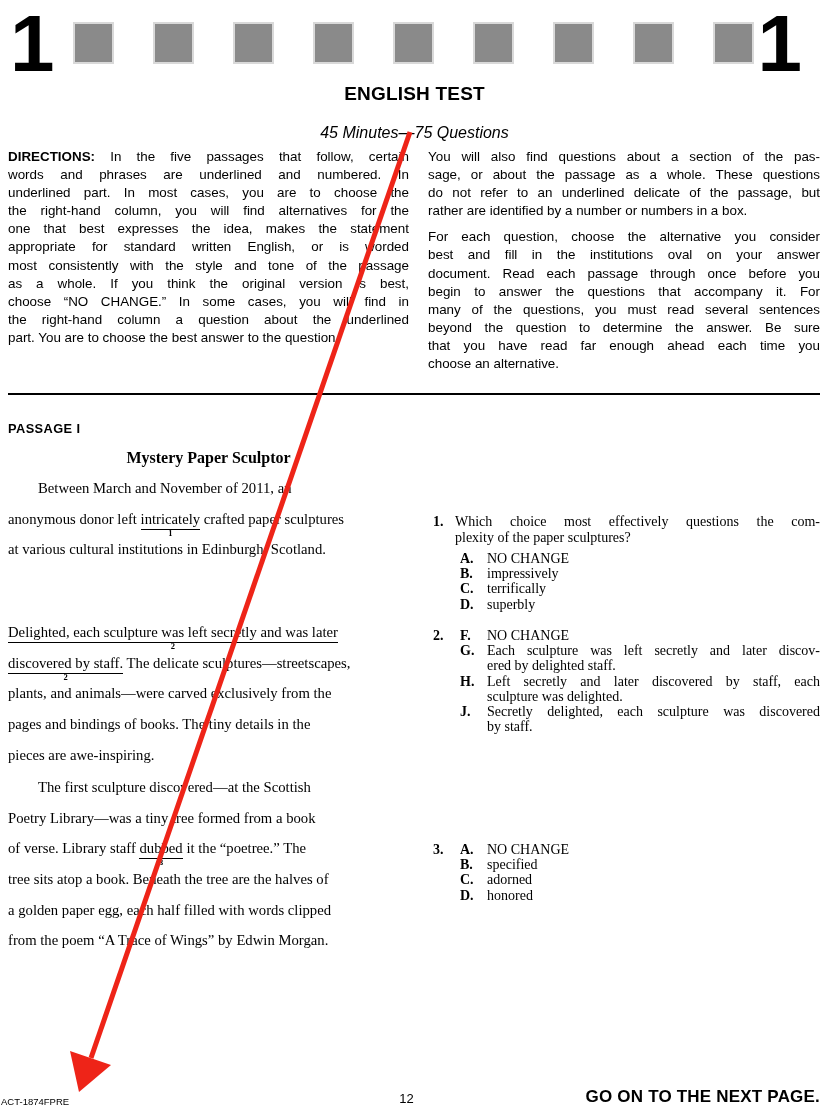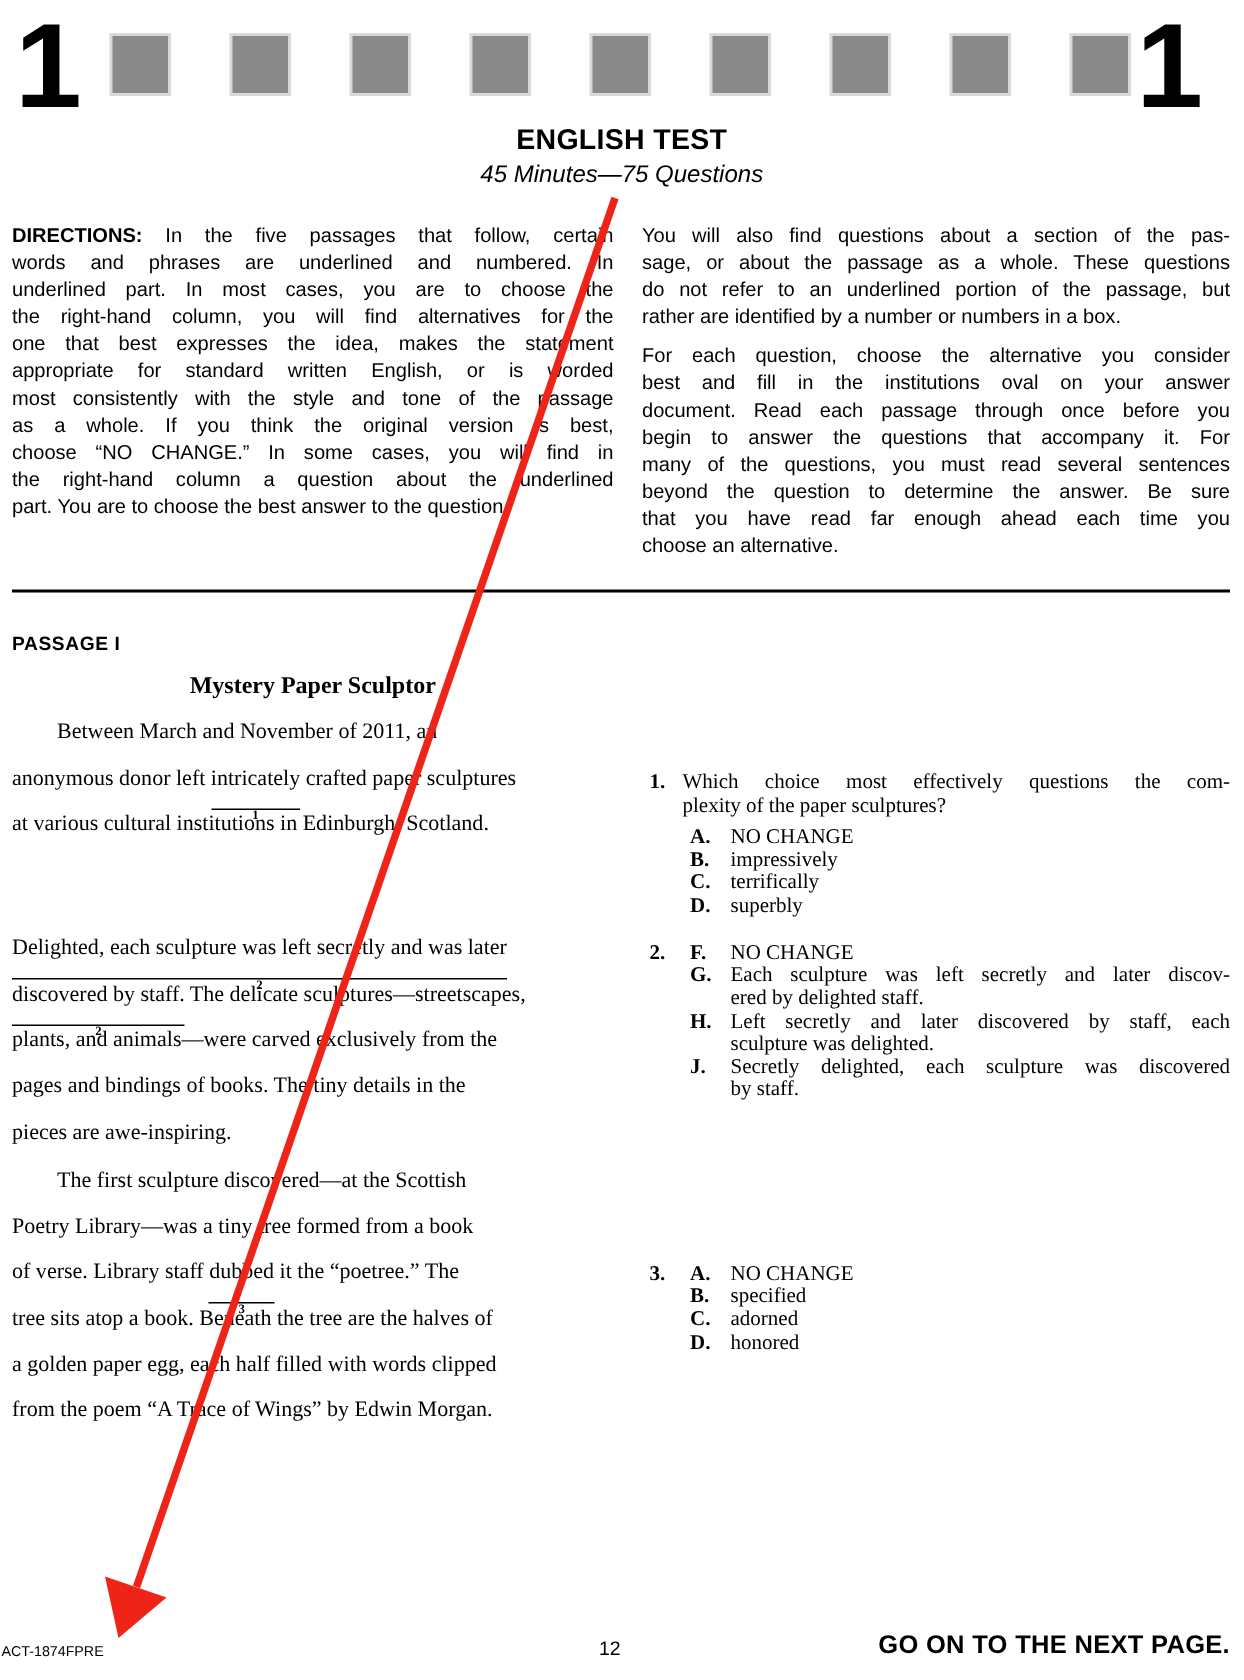--- a/index.html
+++ b/index.html
@@ -14,7 +14,7 @@
   .sq{position:absolute;top:0;width:37px;height:38px;background:#8a8a8a;box-shadow:0 0 0 2px #d9d9d9;}
   .page-title{position:absolute;left:0;right:0;top:83px;text-align:center;
               font-size:19px;font-weight:bold;letter-spacing:.2px;}
-  .page-subtitle{position:absolute;left:0;right:0;top:108px;text-align:center;
+  .page-subtitle{position:absolute;left:0;right:0;top:124px;text-align:center;
                  font-size:16px;font-style:italic;}
 
   

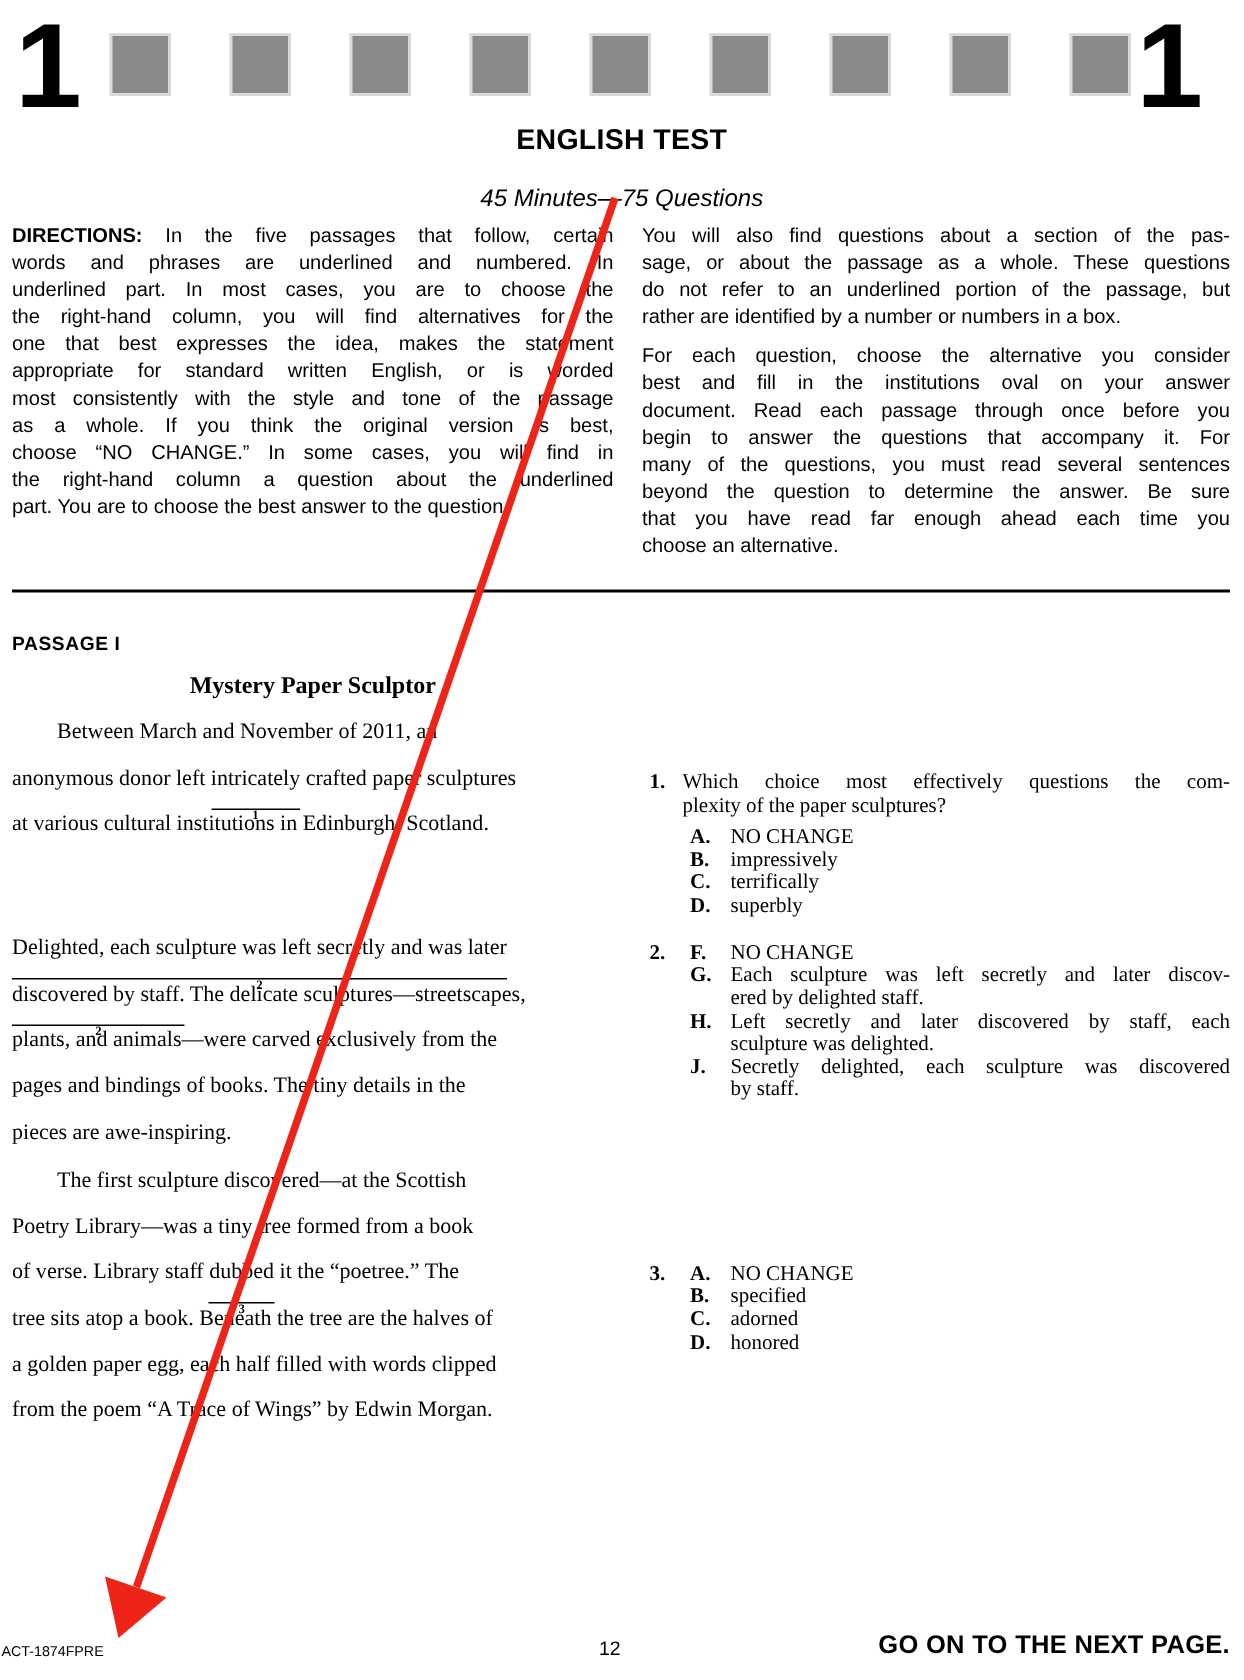--- a/index.html
+++ b/index.html
@@ -104,7 +104,7 @@
       <div class="dir-par">
         <div class="dir-line just">You will also find questions about a section of the pas-</div>
         <div class="dir-line just">sage, or about the passage as a whole. These questions</div>
-        <div class="dir-line just">do not refer to an underlined portion of the passage, but</div>
+        <div class="dir-line just">do not refer to an underlined delicate of the passage, but</div>
         <div class="dir-line">rather are identified by a number or numbers in a box.</div>
       </div>
       <div class="dir-par">

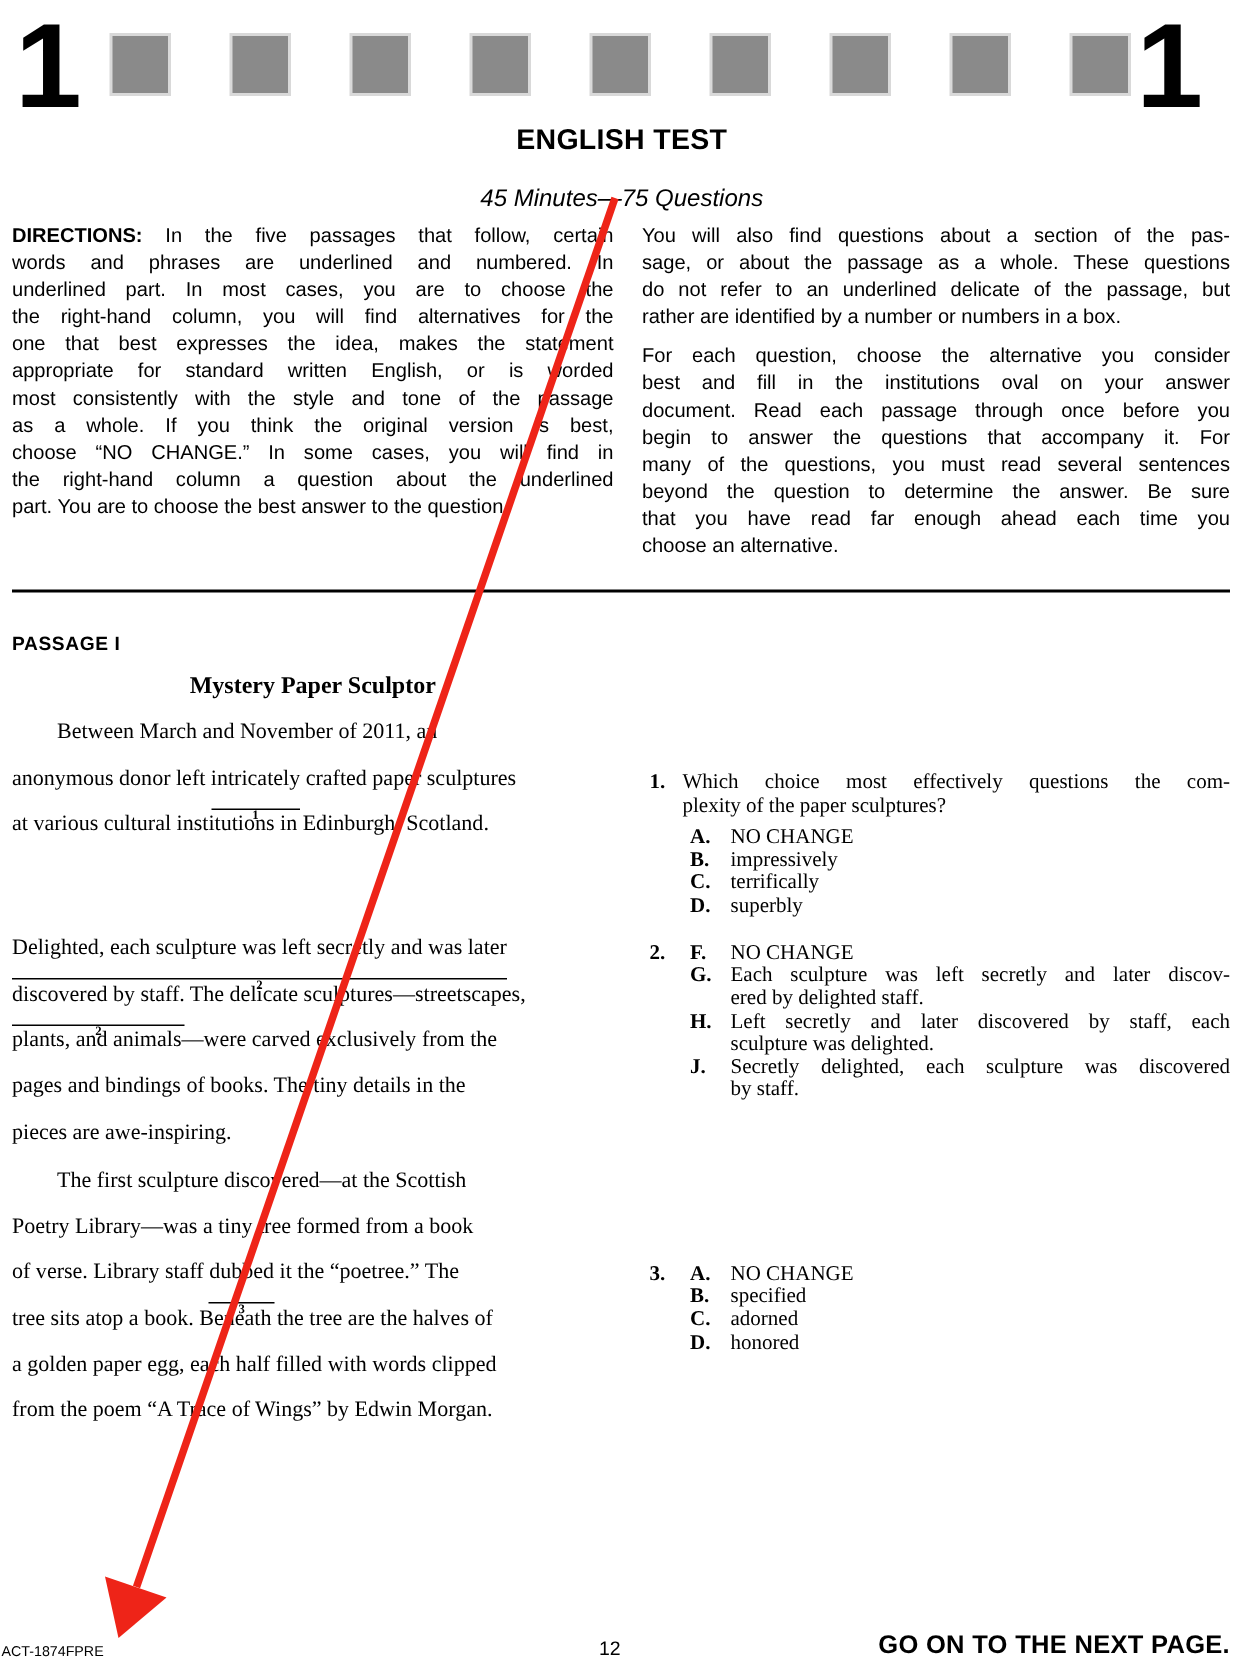--- a/index.html
+++ b/index.html
@@ -38,7 +38,7 @@
   .para-2{top:772px;}
   .pline{height:30.7px;line-height:30.7px;white-space:nowrap;}
   .indent{display:inline-block;width:30px;}
-  .uline{position:relative;border-bottom:1.5px solid #000;padding-bottom:12px;}
+  .uline{position:relative;border-bottom:1.5px solid #000;padding-bottom:2px;}
   .umark{position:absolute;left:50%;top:100%;transform:translateX(-50%);
          font-family:"Liberation Serif",serif;font-weight:bold;font-size:8.5px;line-height:1;}
 

